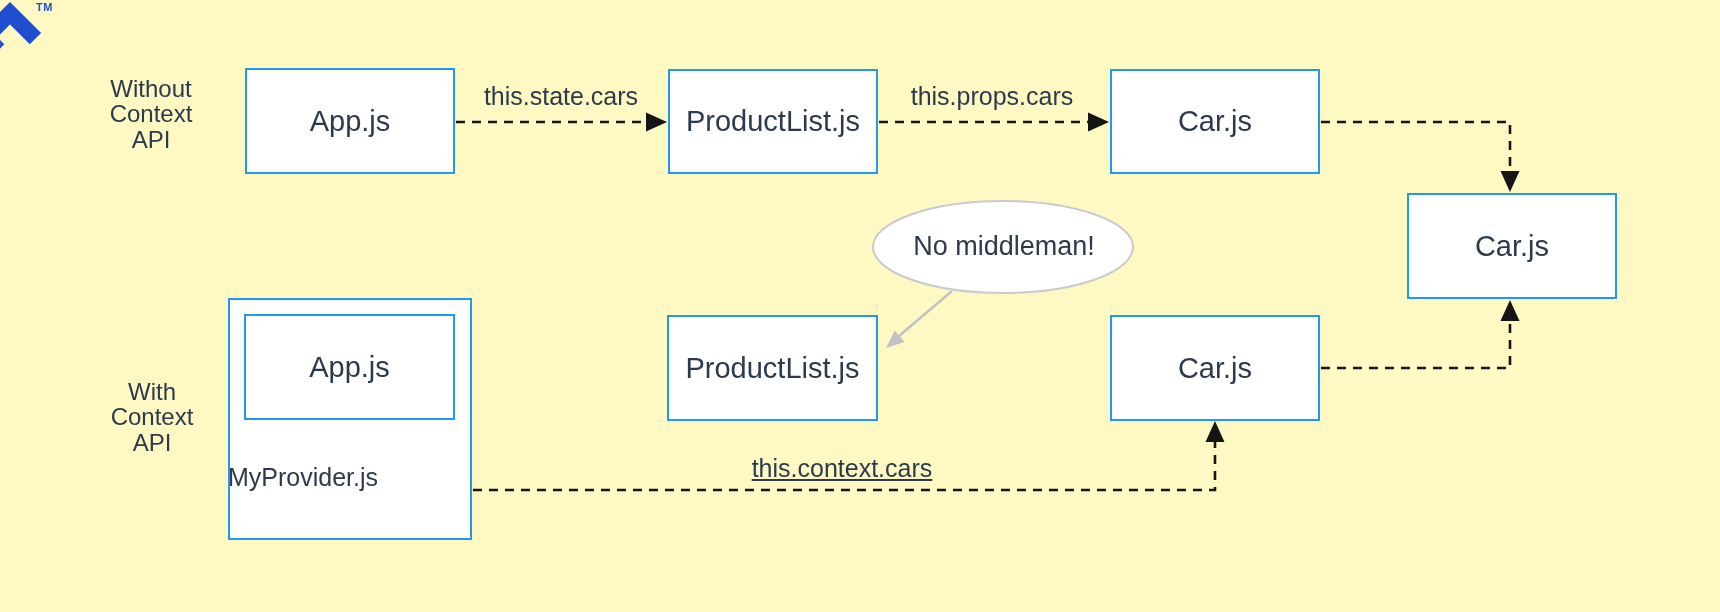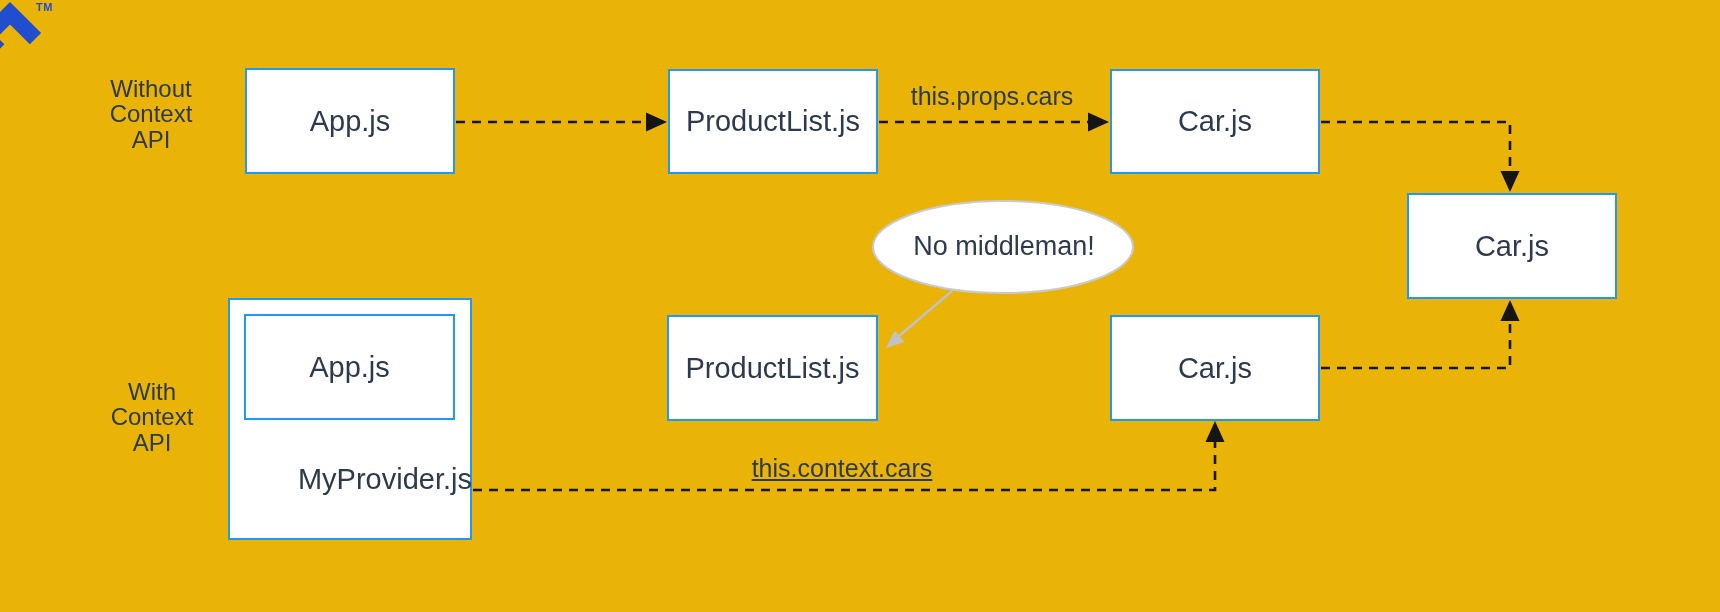--- a/index.html
+++ b/index.html
@@ -7,7 +7,7 @@
     position: relative;
     width: 1720px;
     height: 612px;
-    background: #eab308;
+    background: #fef9c3;
     overflow: hidden;
     font-family: "Liberation Sans", sans-serif;
     color: #2d3a4d;

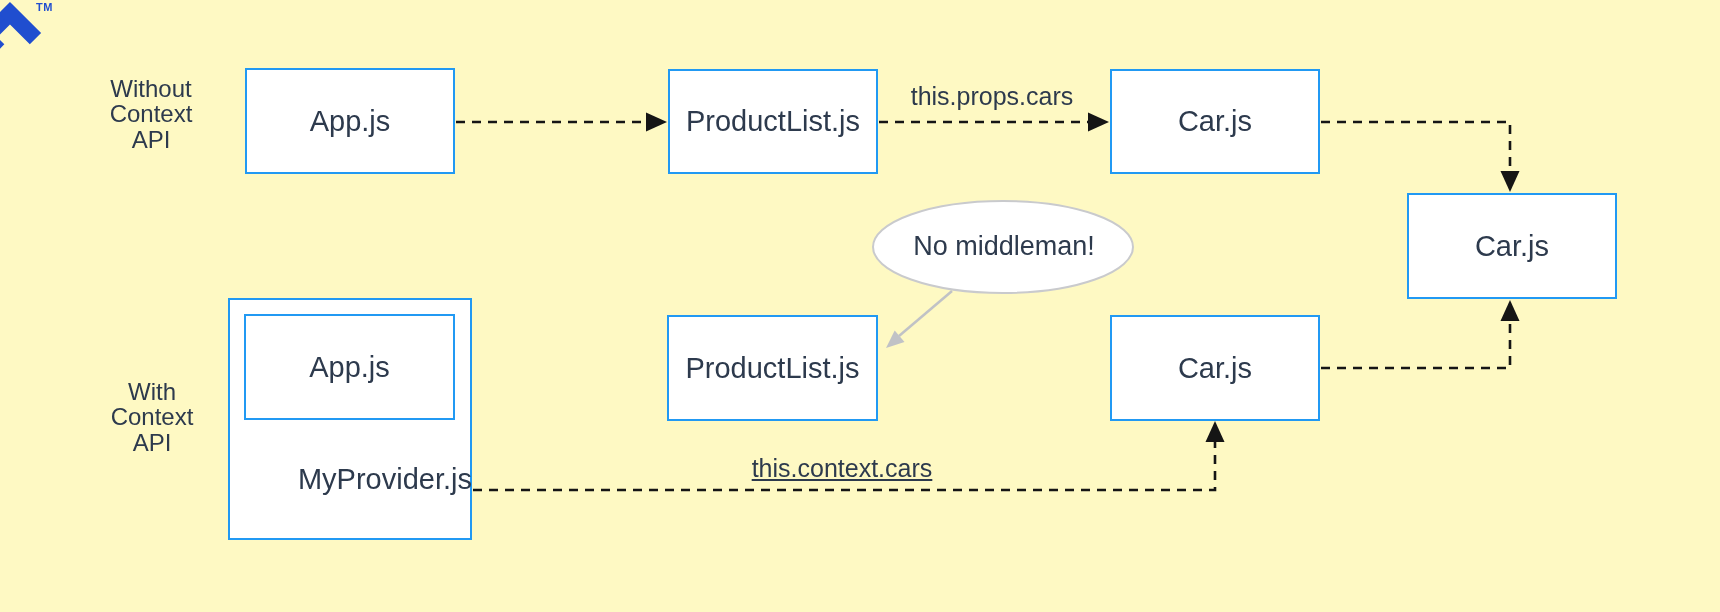--- a/index.html
+++ b/index.html
@@ -131,6 +131,7 @@
     <span>Car.js</span>
   </div>
 
+  <div class="edge-label" style="left:461px; top:82px;">this.state.cars</div>
   <div class="edge-label" style="left:892px; top:82px;">this.props.cars</div>
 
   <div class="callout-text">No middleman!</div>

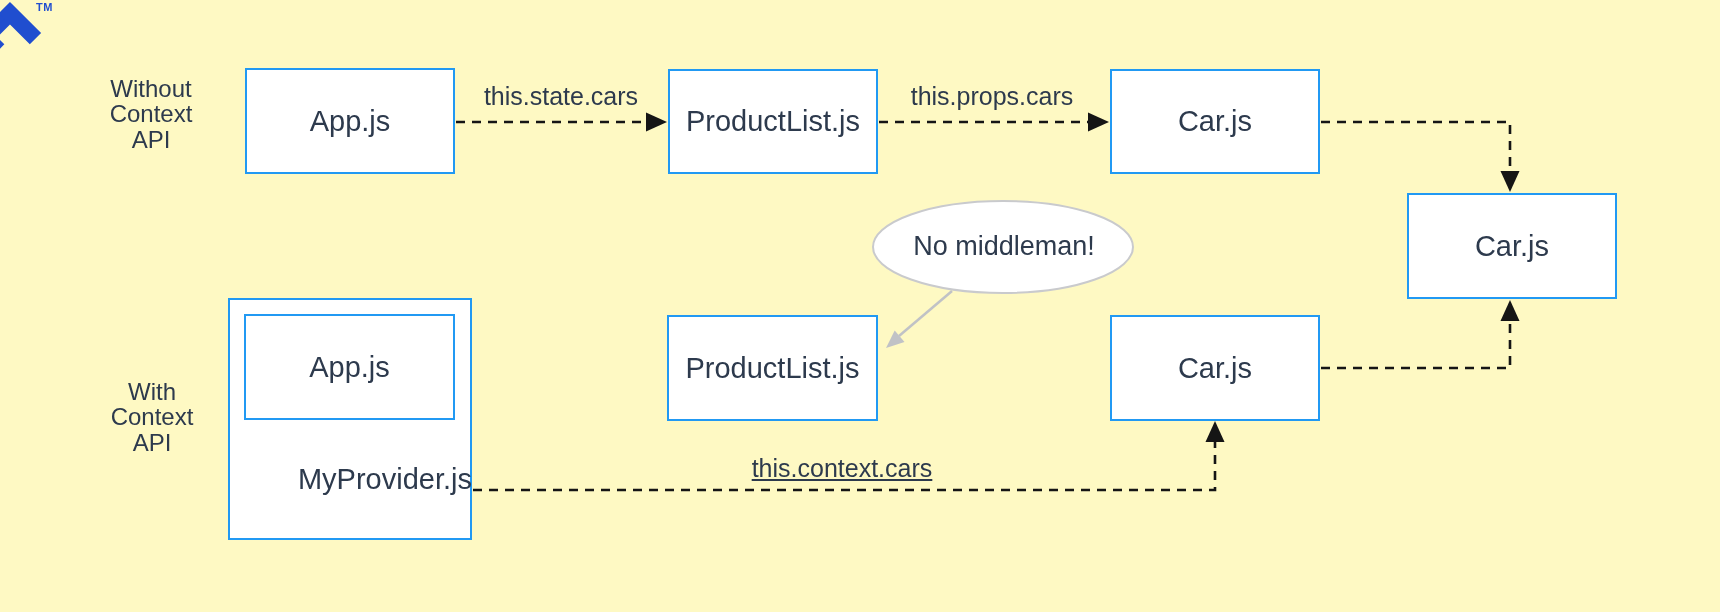--- a/index.html
+++ b/index.html
@@ -31,8 +31,8 @@
   }
   .node-label-floating {
     position: absolute;
-    text-align: right;
-    font-size: 29px;
+    text-align: left;
+    font-size: 25px;
     color: #2d3a4d;
   }
   .row-label {

